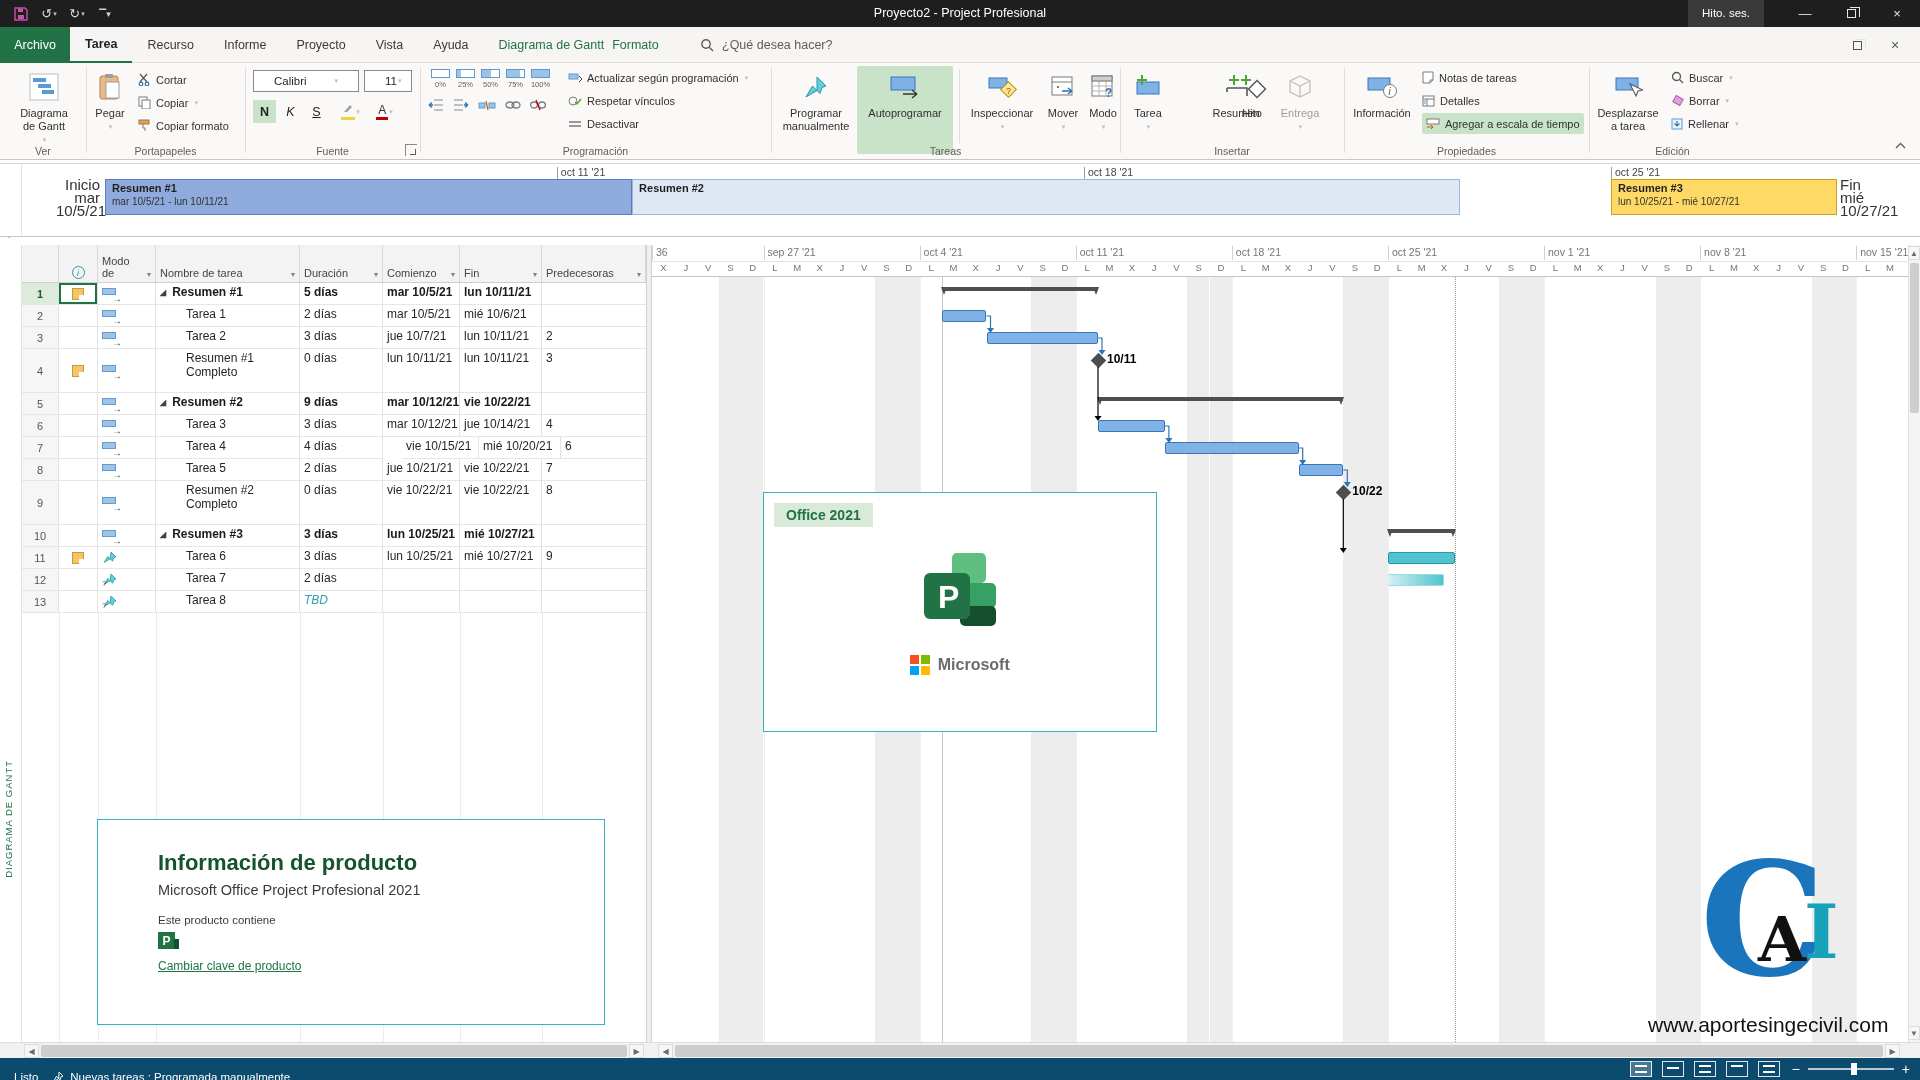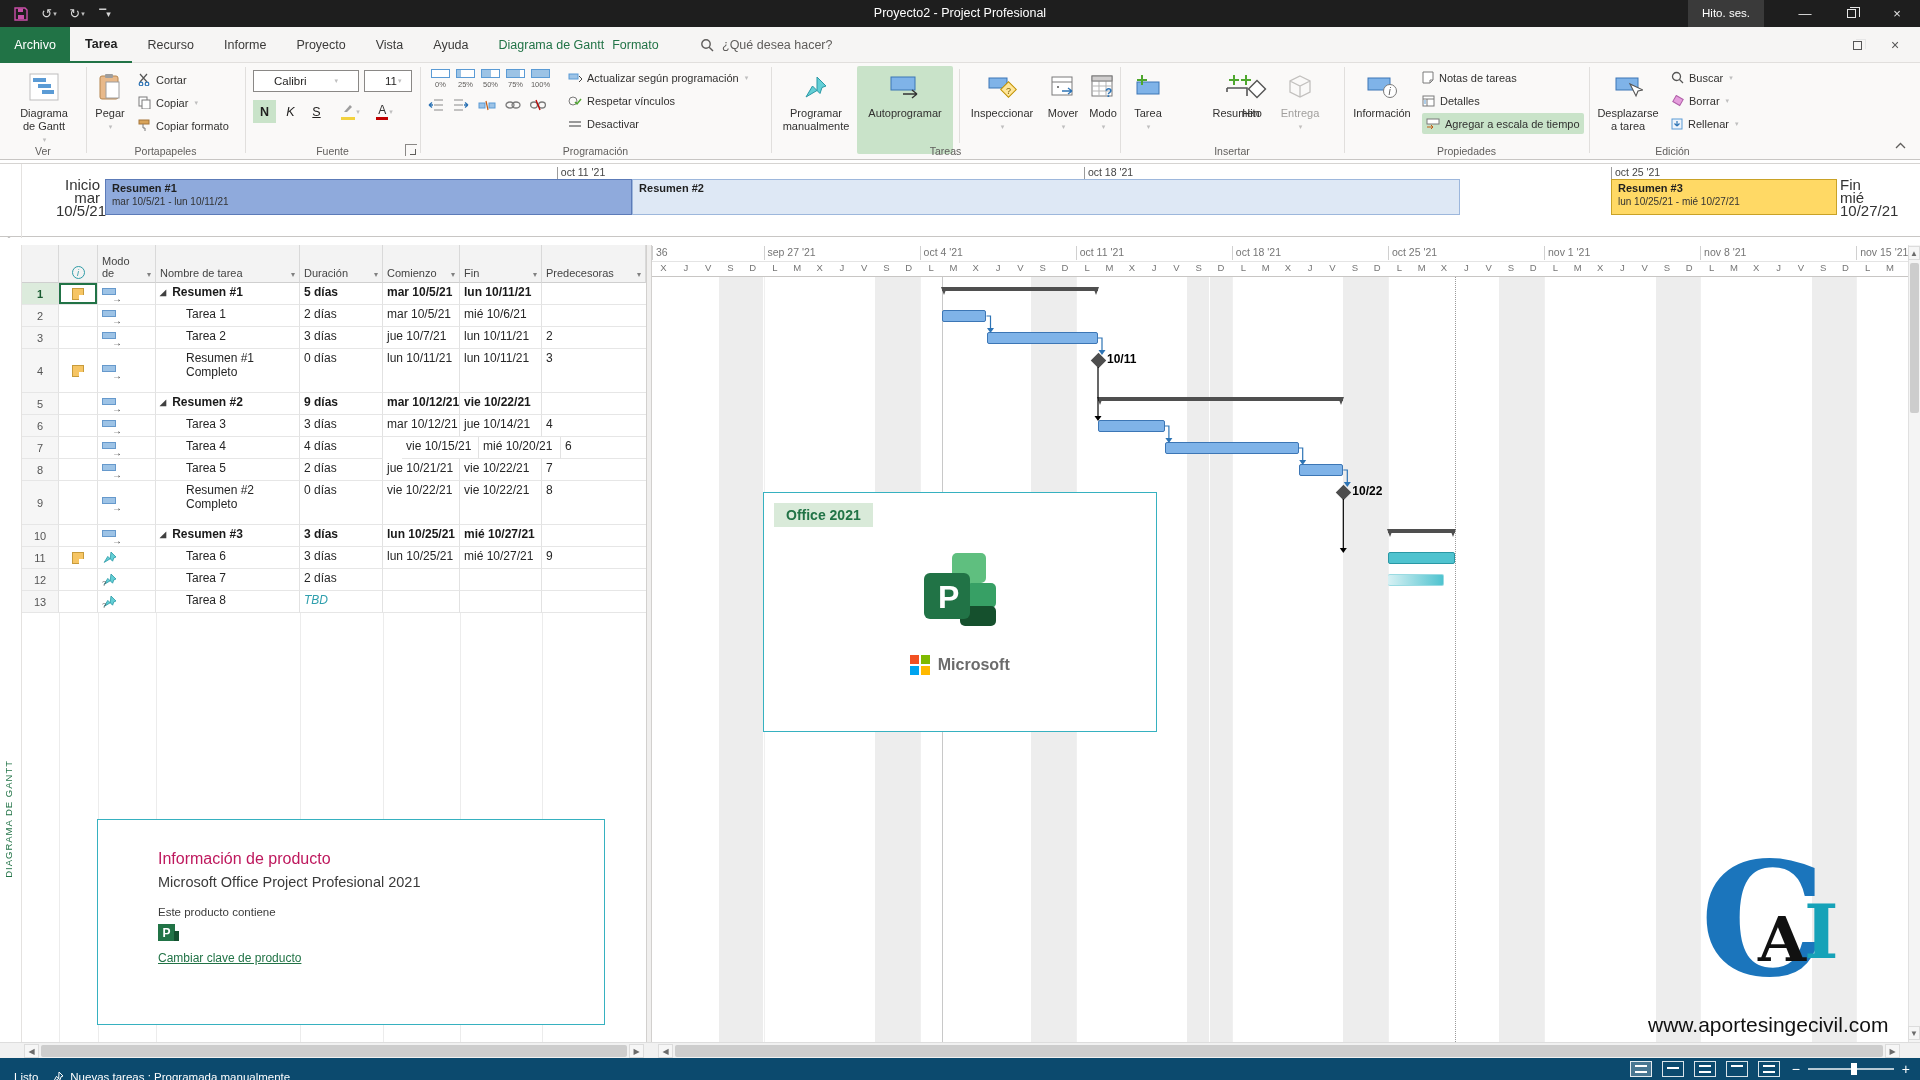--- a/index.html
+++ b/index.html
@@ -128,7 +128,7 @@
   #ms-row{display:flex;align-items:center;gap:8px;color:#6b6b6b;font-weight:bold;font-size:16px;}
   .msq{display:grid;grid-template-columns:9px 9px;grid-template-rows:9px 9px;gap:1.5px;}
   #product-dlg{position:absolute;left:97px;top:819px;width:508px;height:206px;background:#fff;border:1px solid #36b1c0;padding:30px 0 0 60px;}
-  #pd-title{color:#be185d;font-size:16px;font-weight:400;}
+  #pd-title{color:#14532d;font-size:22px;font-weight:700;}
   #pd-status{color:#3b3b3b;font-size:19px;margin-top:24px;}
   #pd-product{color:#3b3b3b;font-size:14.5px;margin-top:6px;}
   #pd-contains{color:#3b3b3b;font-size:11.5px;margin-top:16px;}

